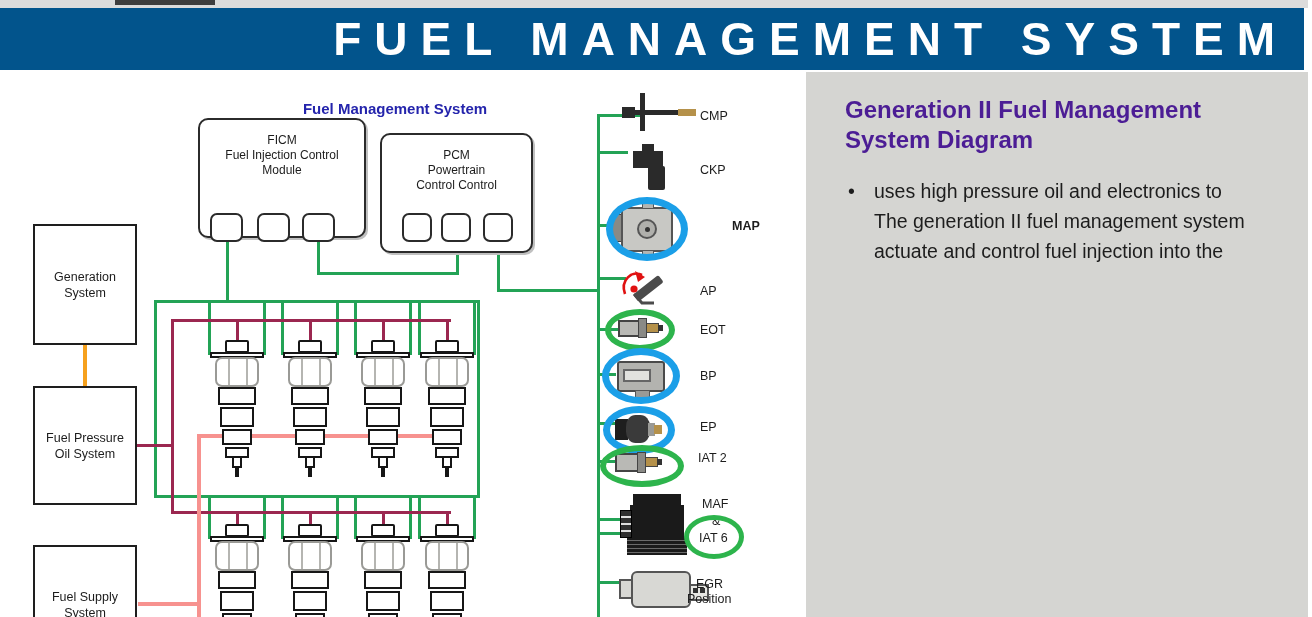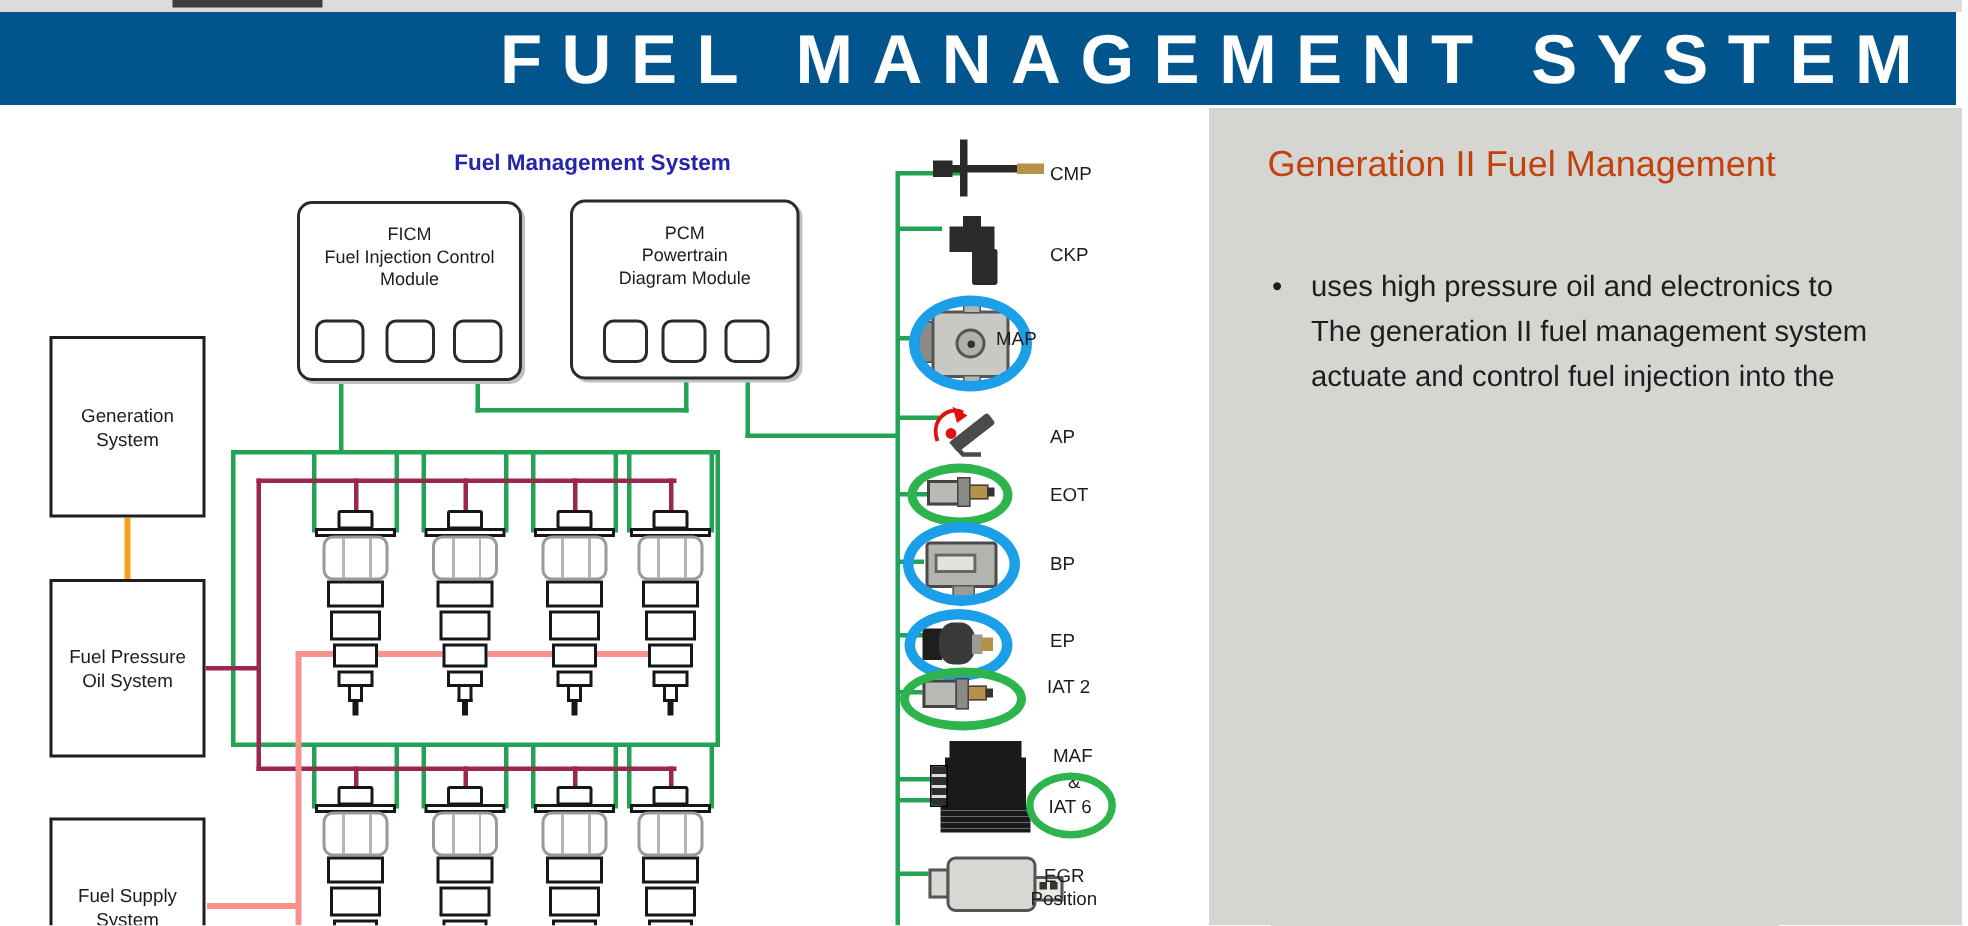--- a/index.html
+++ b/index.html
@@ -54,7 +54,7 @@
 
   
   .sidepanel { left:806px; top:72px; width:502px; height:545px; background:#d5d5d2; }
-  .sb-h { font-size:24px; font-weight:normal; color:#c2410c; }
+  .sb-h { font-size:24px; font-weight:bold; color:#4c1d95; }
   .sb-t { font-size:19.5px; line-height:30px; color:#1d1d1d; }
 </style>
 </head>

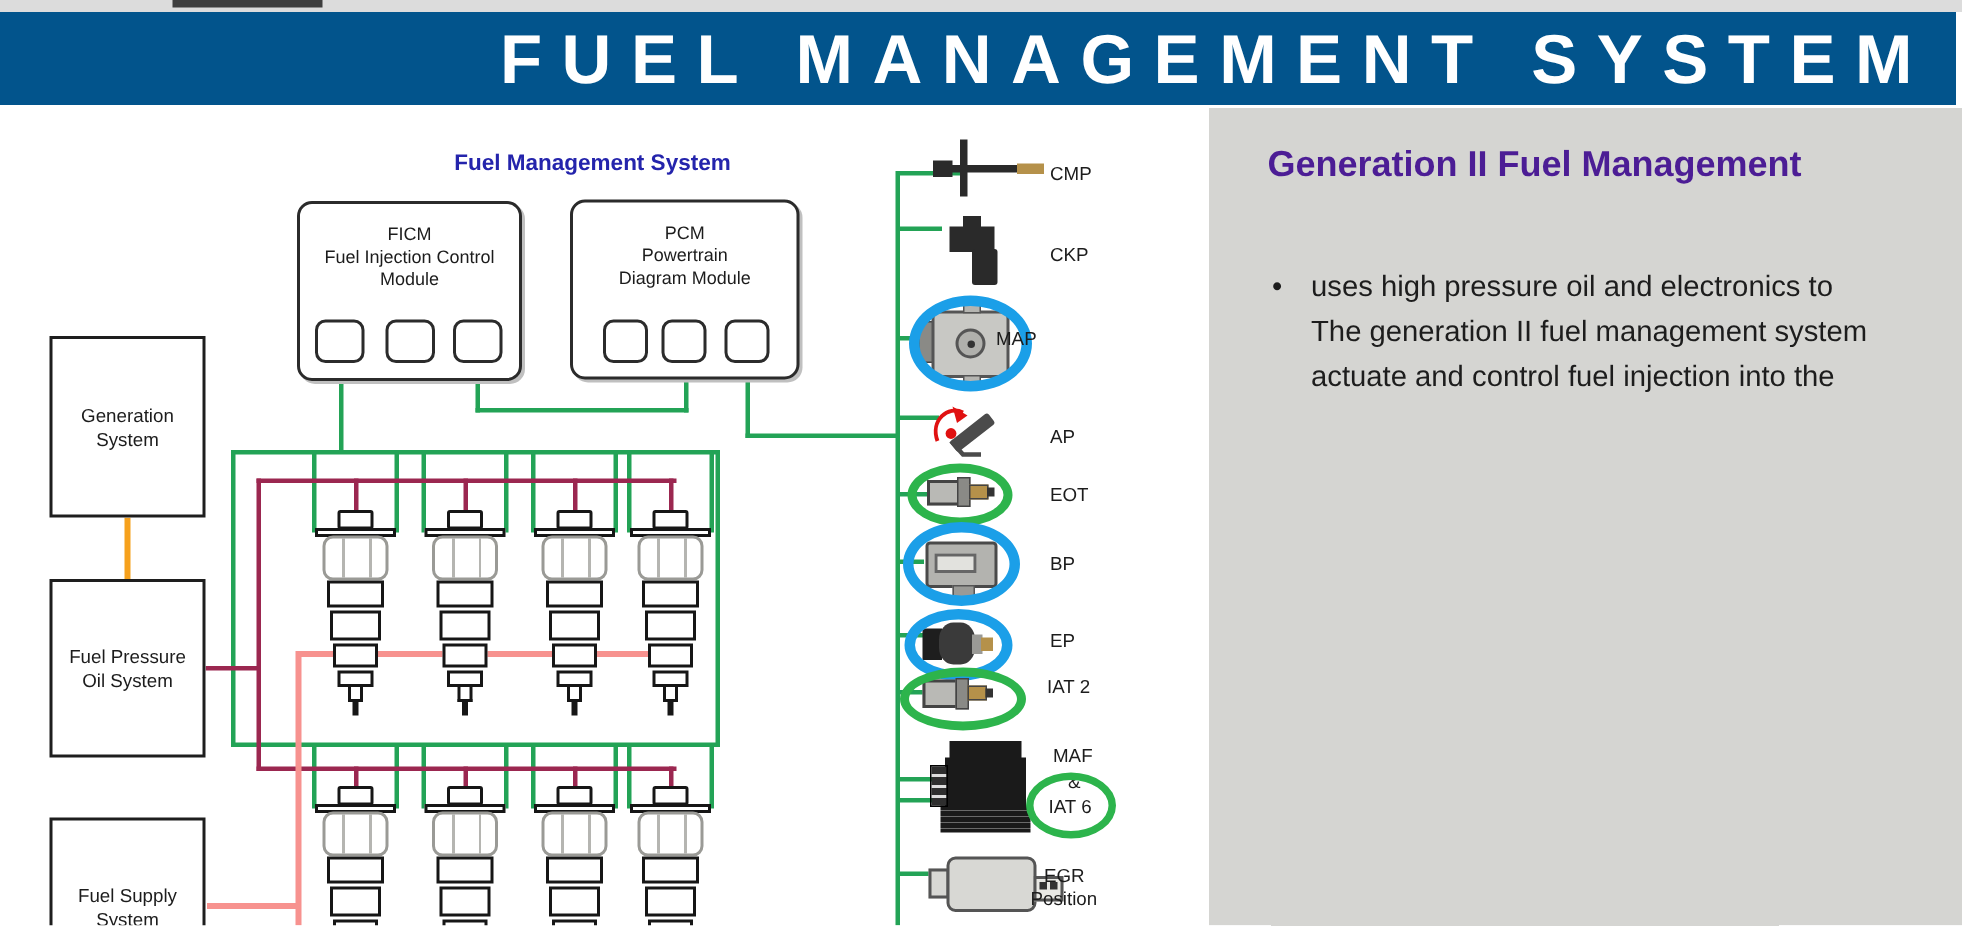--- a/index.html
+++ b/index.html
@@ -124,7 +124,7 @@
 
   <div class="abs wo" style="left:83px;top:345px;width:4px;height:41px;"></div>
 
-  <div class="abs modbox" style="left:198px;top:134px;width:150px;height:120px;">
+  <div class="abs modbox" style="left:198px;top:118px;width:168px;height:120px;">
     <div>FICM</div>
     <div>Fuel Injection Control</div>
     <div>Module</div>

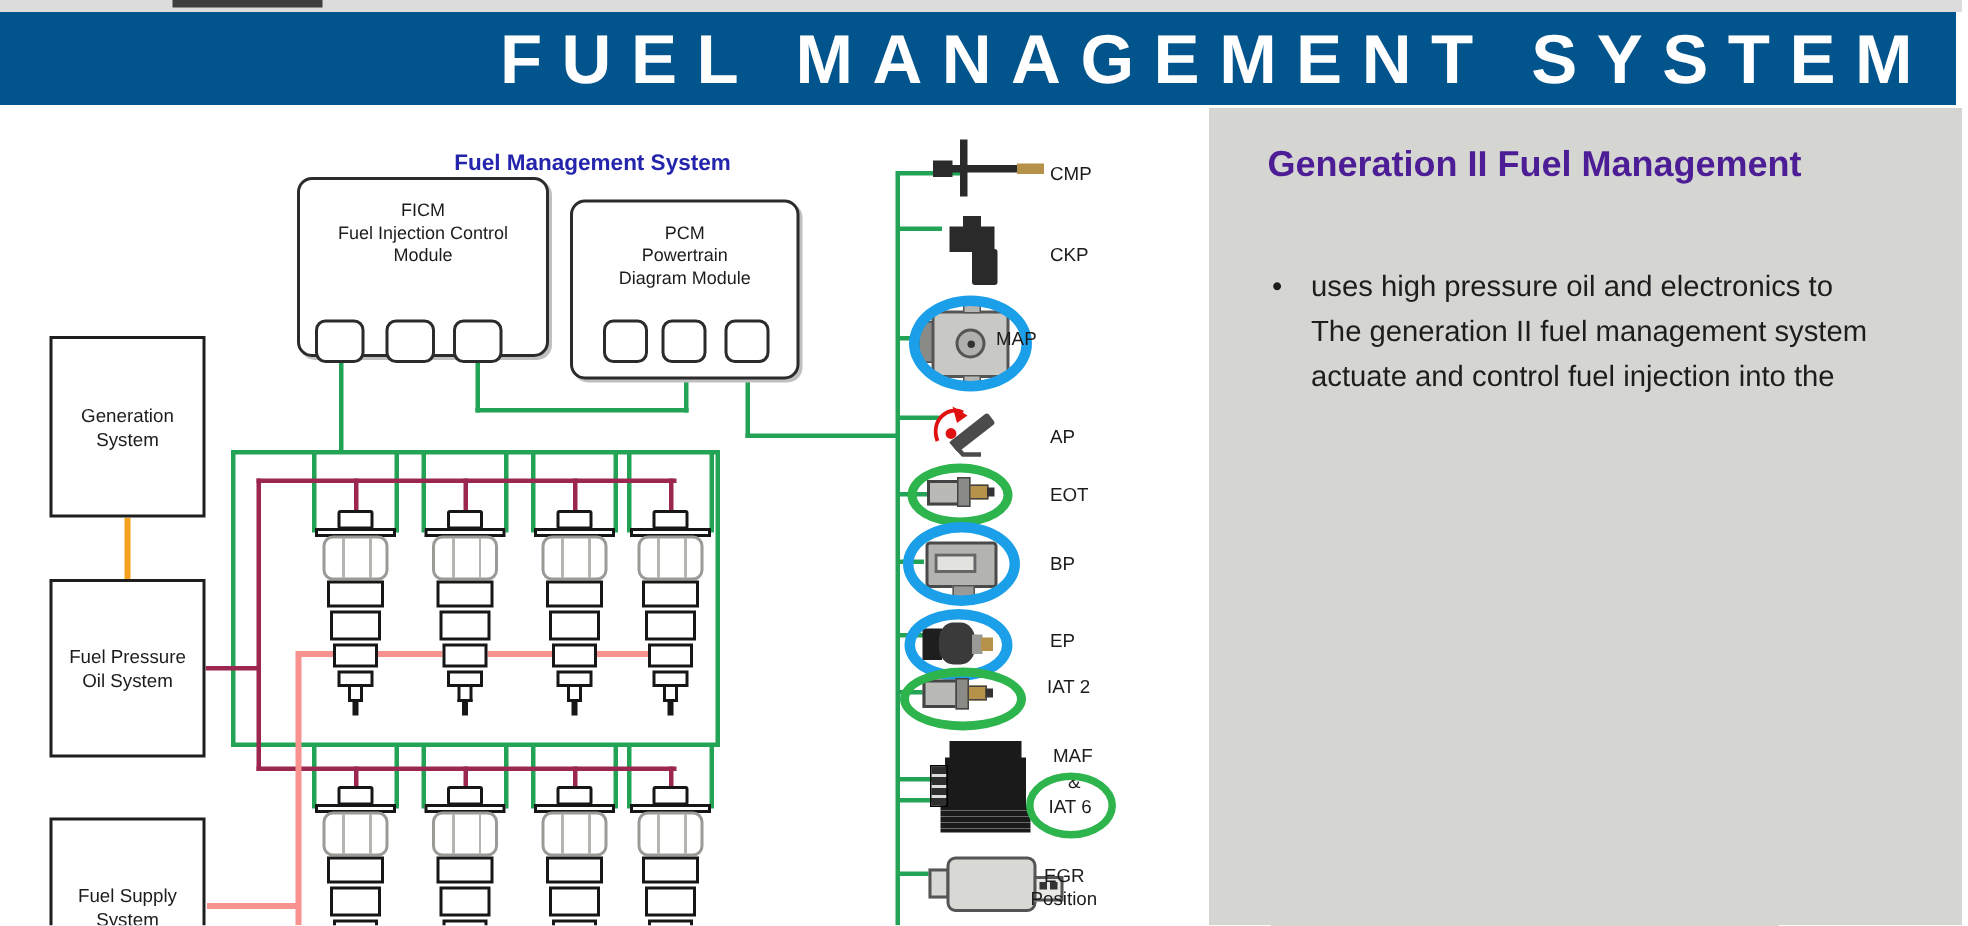--- a/index.html
+++ b/index.html
@@ -307,6 +307,7 @@
 
   <div class="abs sidepanel"></div>
   <div class="abs sb-h" style="left:845px;top:96px;">Generation II Fuel Management</div>
+  <div class="abs sb-h" style="left:845px;top:126px;">System Diagram</div>
   <div class="abs sb-t" style="left:848px;top:176px;">•</div>
   <div class="abs" style="left:874px;top:176px;width:430px;">
     <div class="sb-t">uses high pressure oil and electronics to</div>

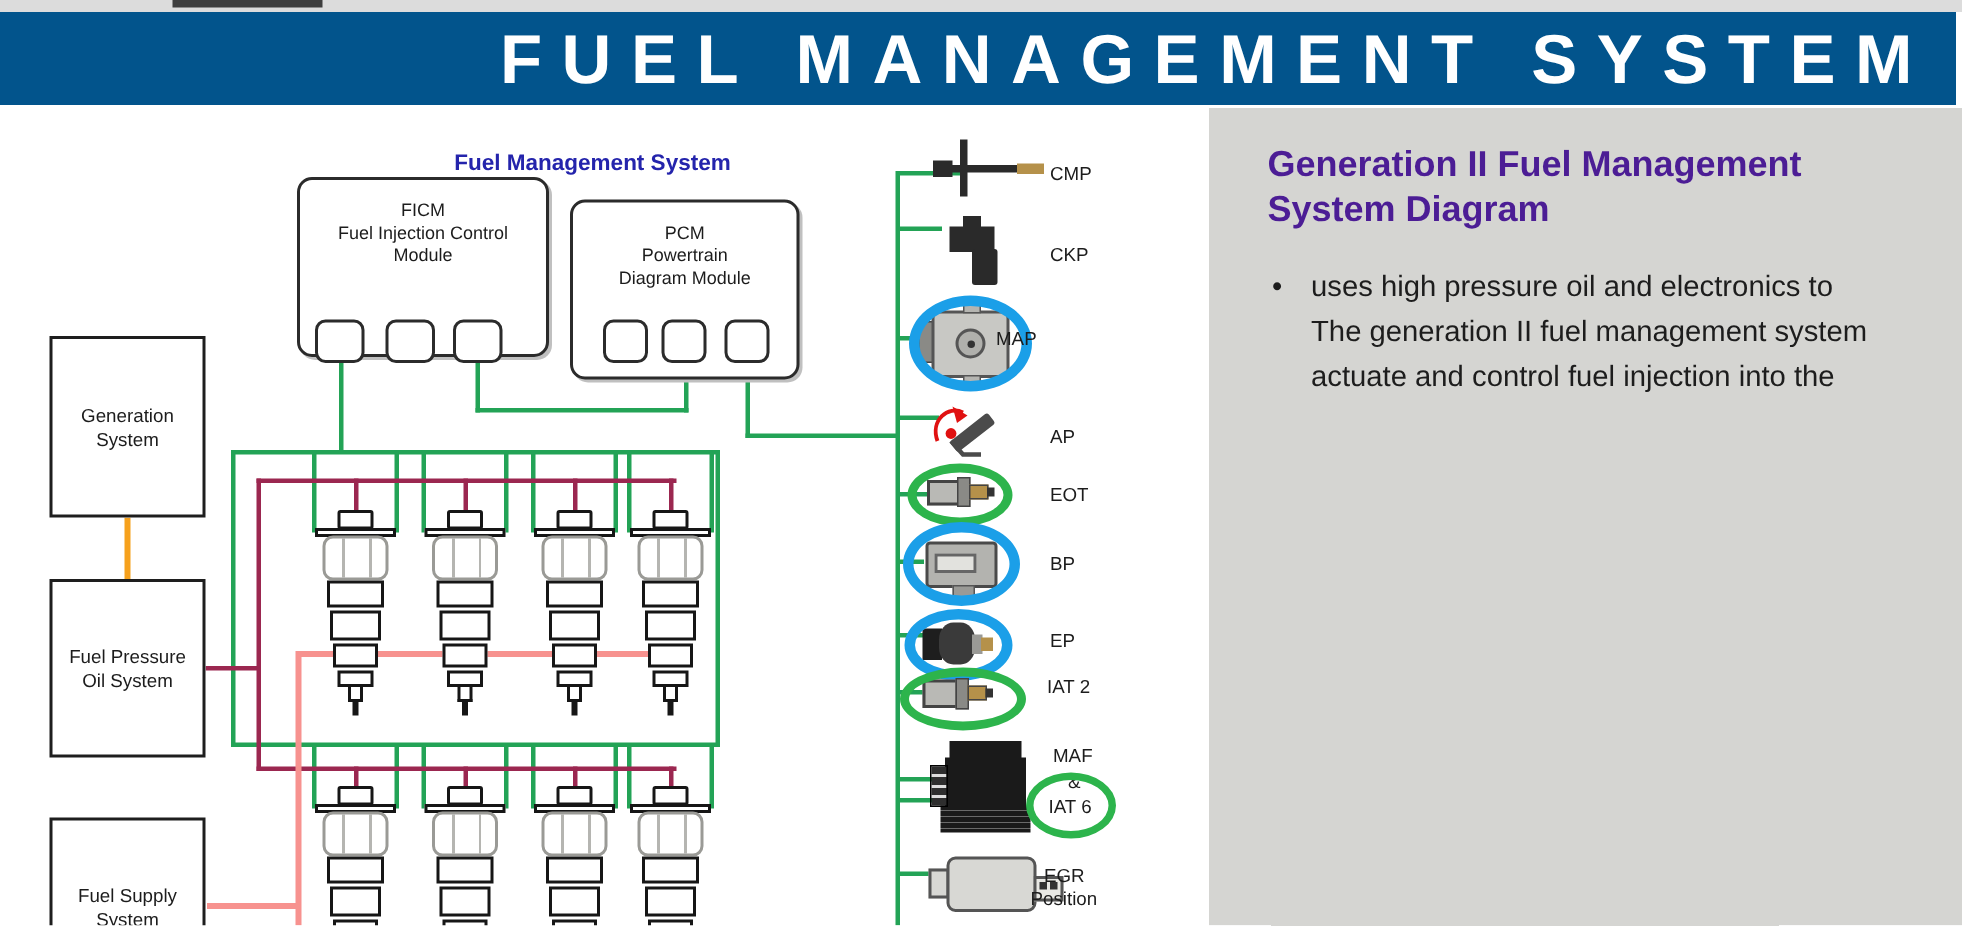--- a/index.html
+++ b/index.html
@@ -136,7 +136,7 @@
   <div class="abs modbox" style="left:380px;top:133px;width:153px;height:120px;">
     <div>PCM</div>
     <div>Powertrain</div>
-    <div>Diagram Module</div>
+    <div>Control Control</div>
   </div>
   <div class="abs conn" style="left:402px;top:213px;width:30px;height:29px;"></div>
   <div class="abs conn" style="left:441px;top:213px;width:30px;height:29px;"></div>

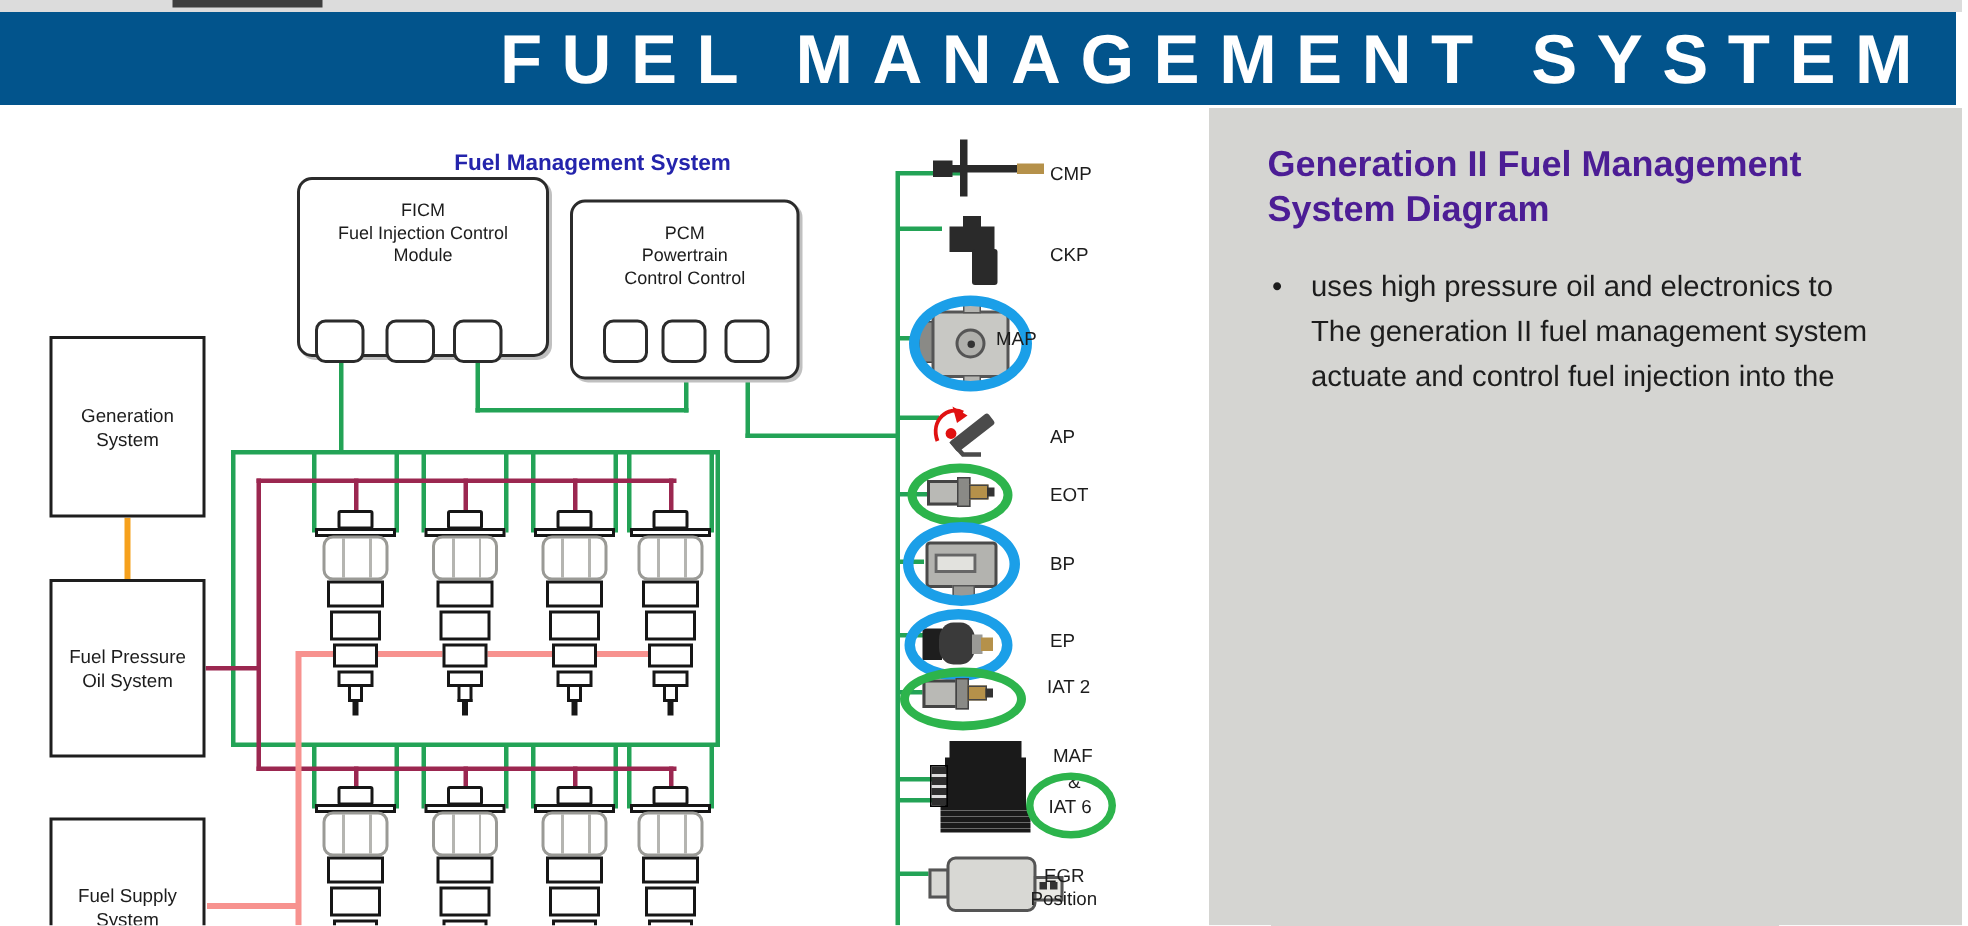--- a/index.html
+++ b/index.html
@@ -250,7 +250,7 @@
   <div class="abs" style="left:637px;top:219px;width:20px;height:20px;background:#b0b0ac;border:2px solid #555;border-radius:50%;"></div>
   <div class="abs" style="left:645px;top:227px;width:5px;height:5px;background:#333;border-radius:50%;"></div>
   <div class="abs ring-b" style="left:606px;top:197px;width:82px;height:64px;"></div>
-  <div class="abs slabel" style="left:664px;top:219px;">MAP</div>
+  <div class="abs slabel" style="left:732px;top:219px;font-weight:bold;">MAP</div>
 
   <svg class="abs" style="left:612px;top:258px;" width="54" height="52" viewBox="0 0 54 52">
     <rect x="20" y="26" width="32" height="9" rx="2" fill="#4b4b4b" transform="rotate(-38 36 30)"></rect>

